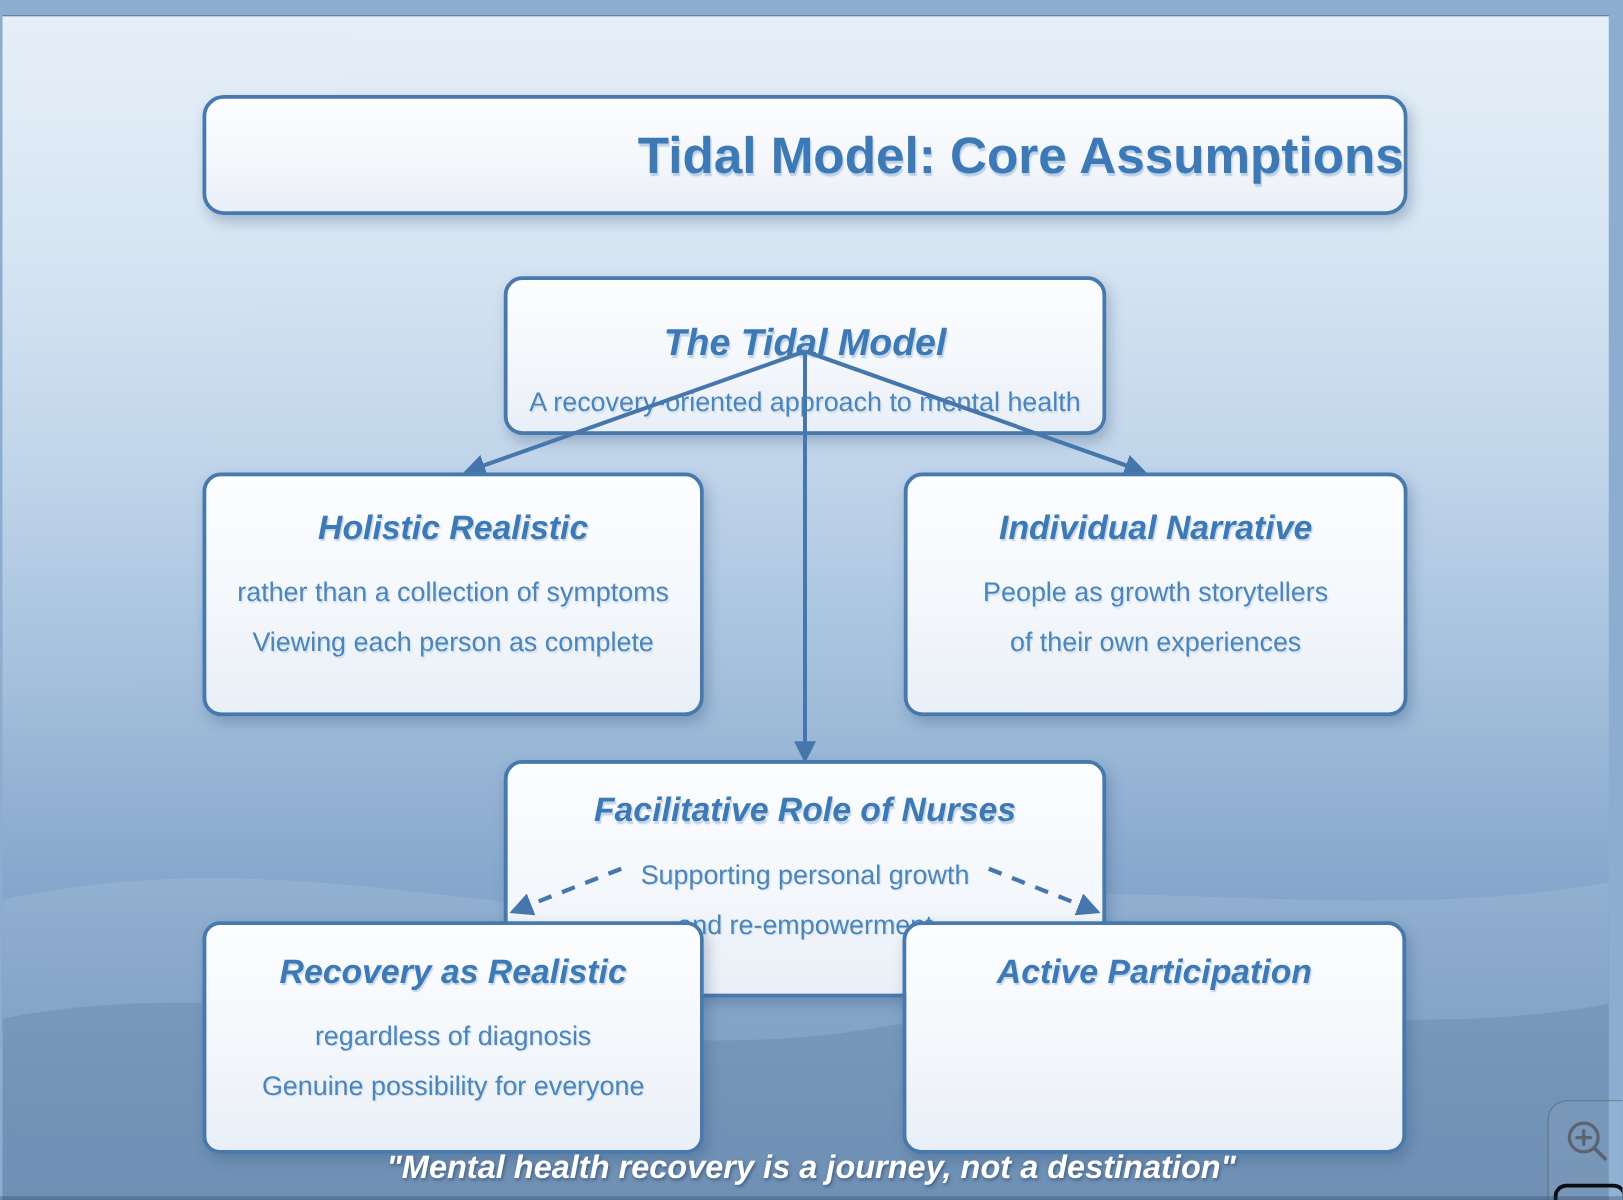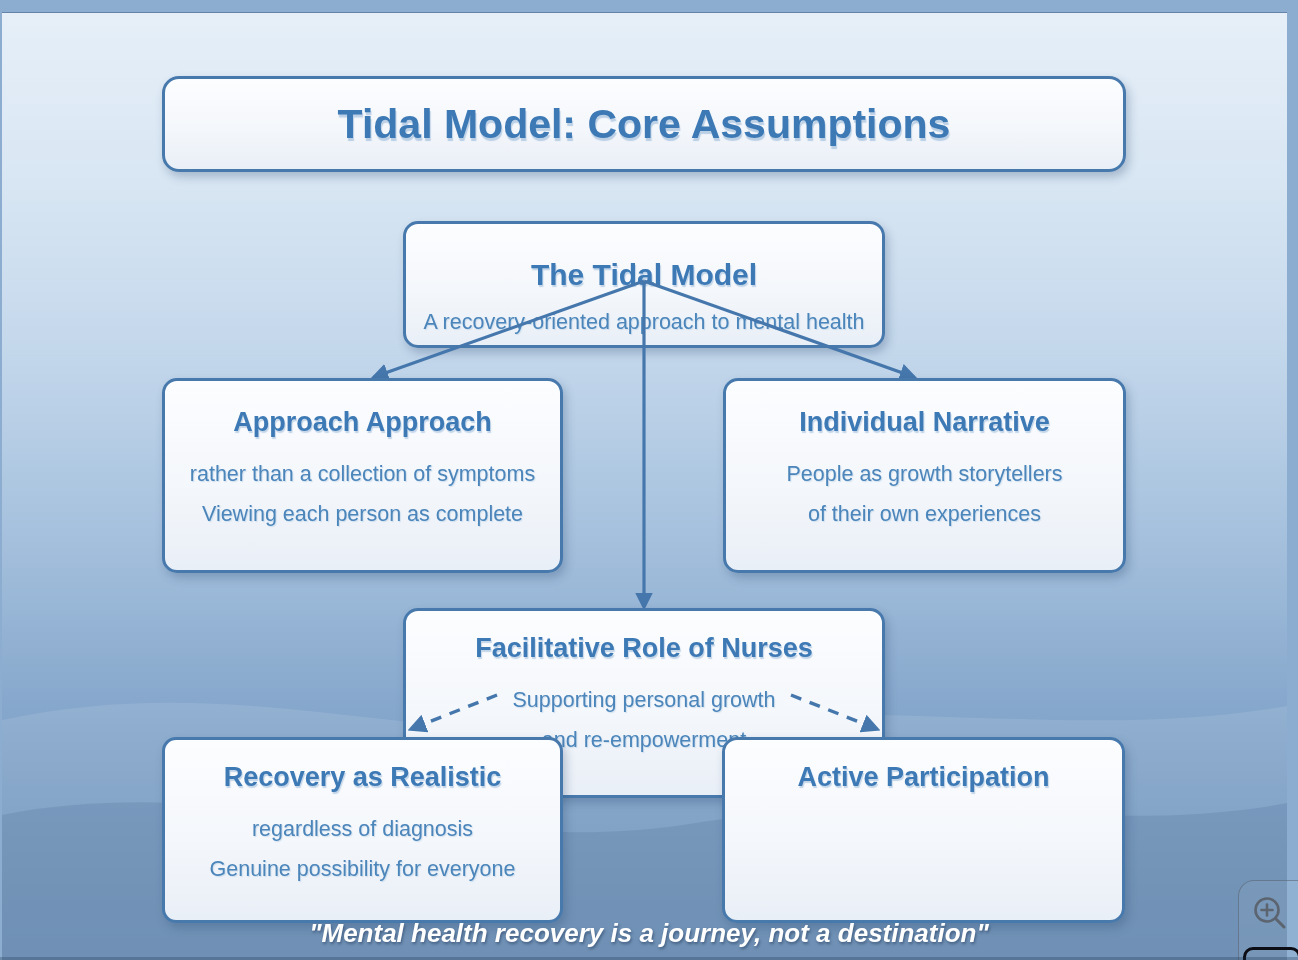--- a/index.html
+++ b/index.html
@@ -68,7 +68,7 @@
   }
 
   .title-box   { left: 162px; top: 76px;  width: 964px; height: 96px; border-radius: 17px; z-index: 10;
-                 display: flex; align-items: center; justify-content: center; }
+                 display: flex; align-items: center; justify-content: flex-end; }
   .title-text  { font-size: 41px; font-weight: bold; color: #3c79b5;
                  text-shadow: 1px 3px 1px rgba(150,182,215,0.6); }
 

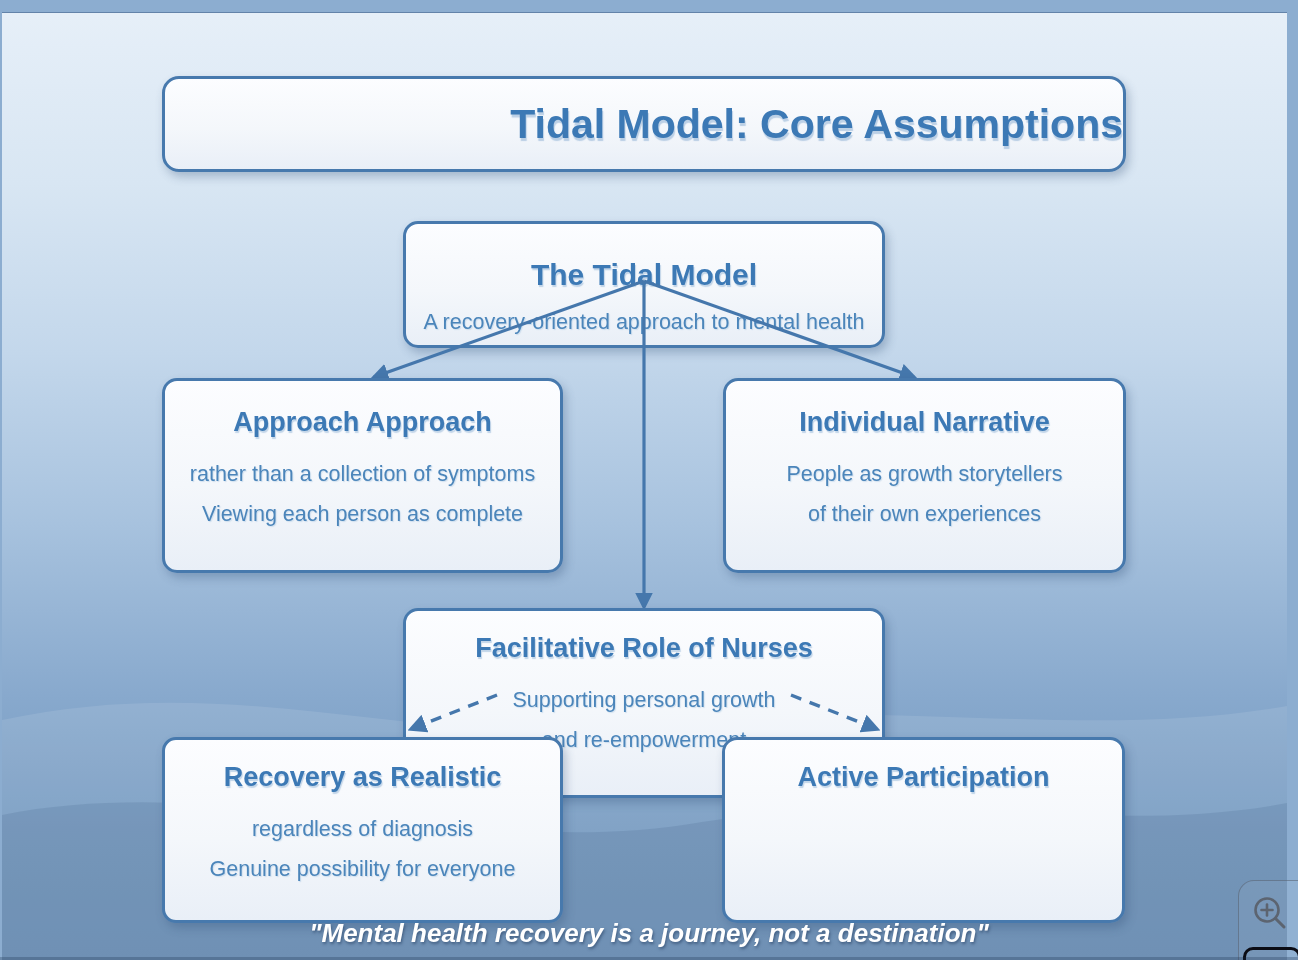--- a/index.html
+++ b/index.html
@@ -57,6 +57,7 @@
     font-size: 27px;
     margin-top: 26px;
     text-shadow: 1px 2px 1px rgba(150,182,215,0.55);
+    font-style: italic;
   }
   .node-body { margin-top: 16px; }
   .node-line {

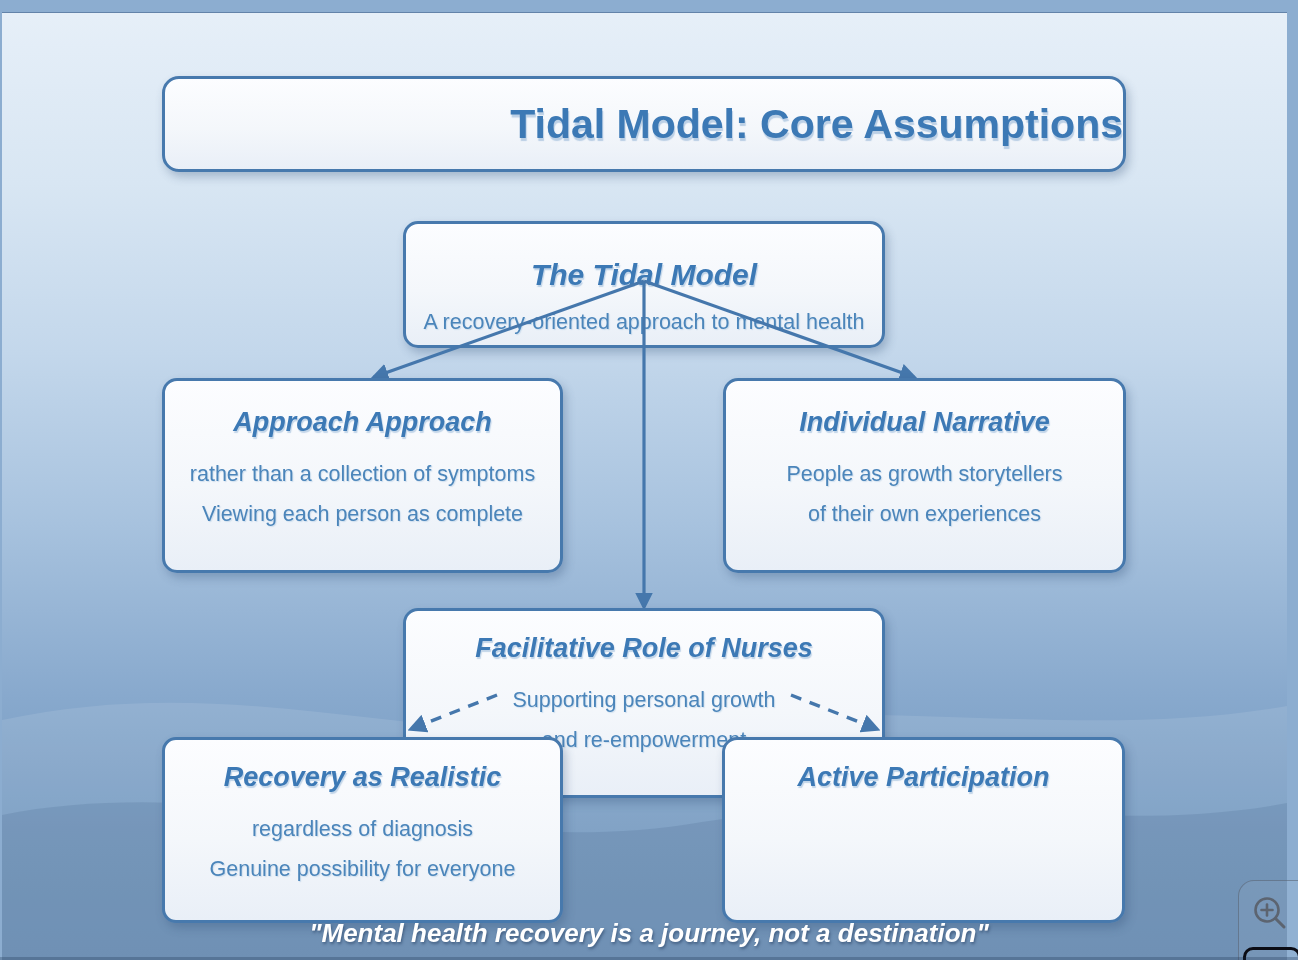--- a/index.html
+++ b/index.html
@@ -146,7 +146,7 @@
   </svg>
 
   <div class="node node-holistic">
-    <div class="node-title">Approach Approach</div>
+    <div class="node-title">Holistic Realistic</div>
     <div class="node-body">
       <div class="node-line">rather than a collection of symptoms</div>
       <div class="node-line">Viewing each person as complete</div>

